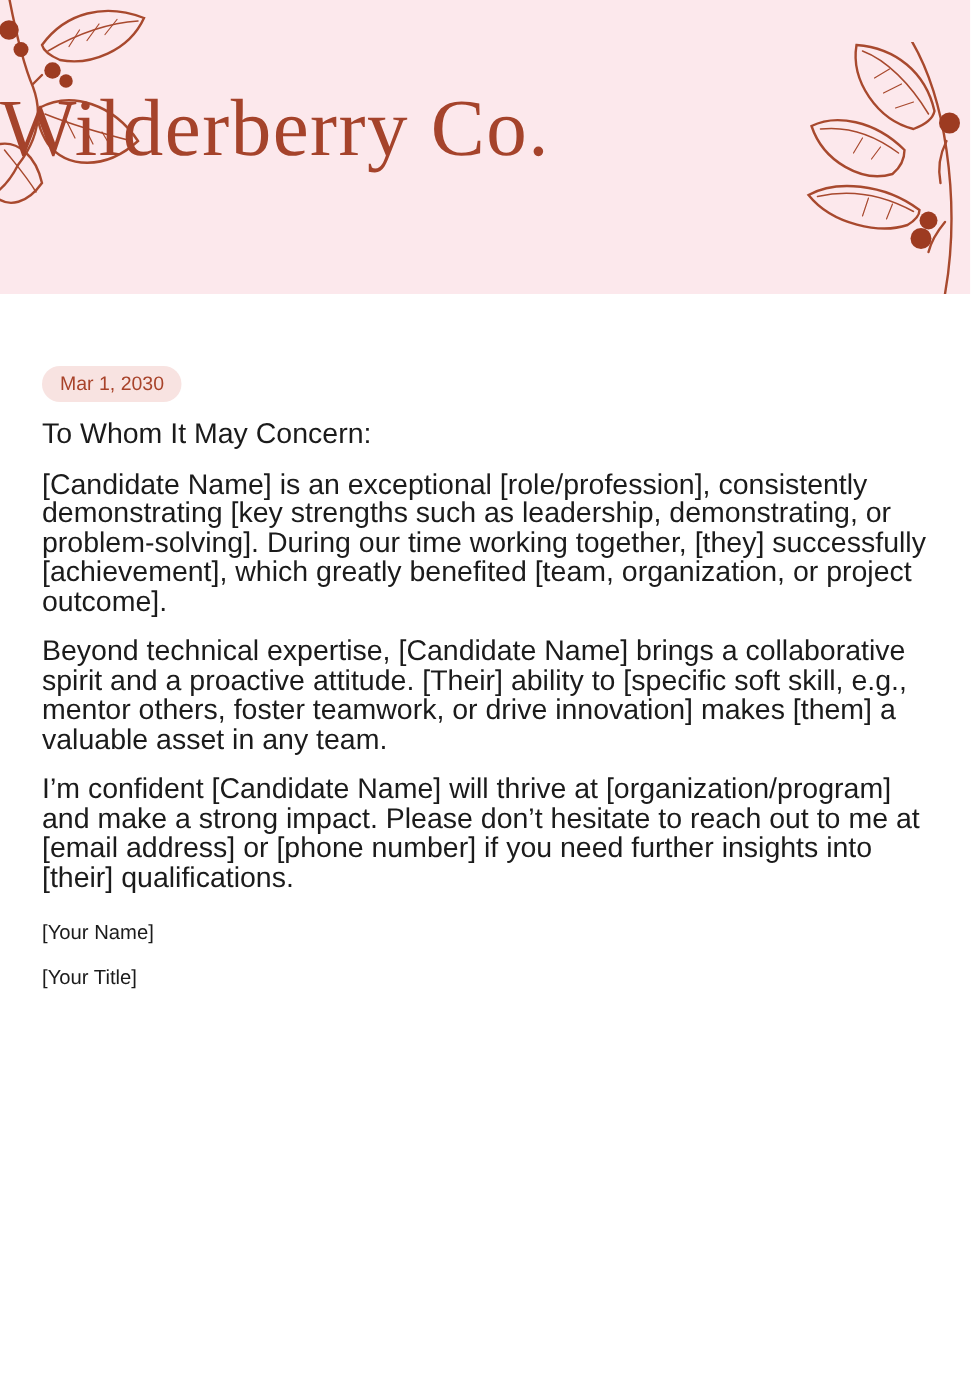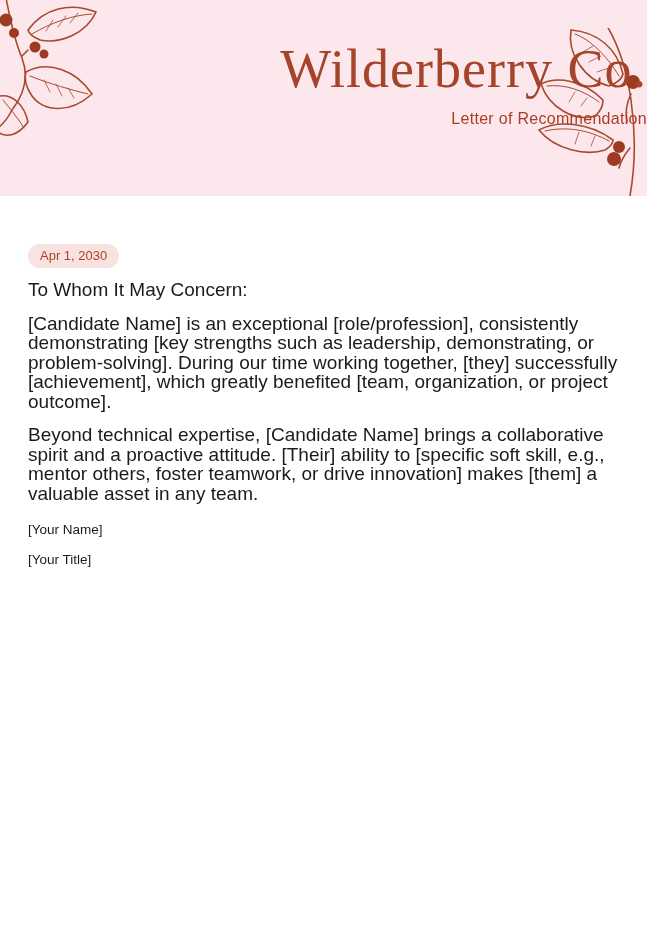--- a/index.html
+++ b/index.html
@@ -32,8 +32,8 @@
   .branch-right { right: 0; top: 28px; }
   .head-text {
     position: absolute;
-    left: 0; right: 0; top: 0;
-    text-align: right;
+    left: 0; right: 0; top: 16px;
+    text-align: left;
   }
   .company {
     margin: 38px 0 0 0;

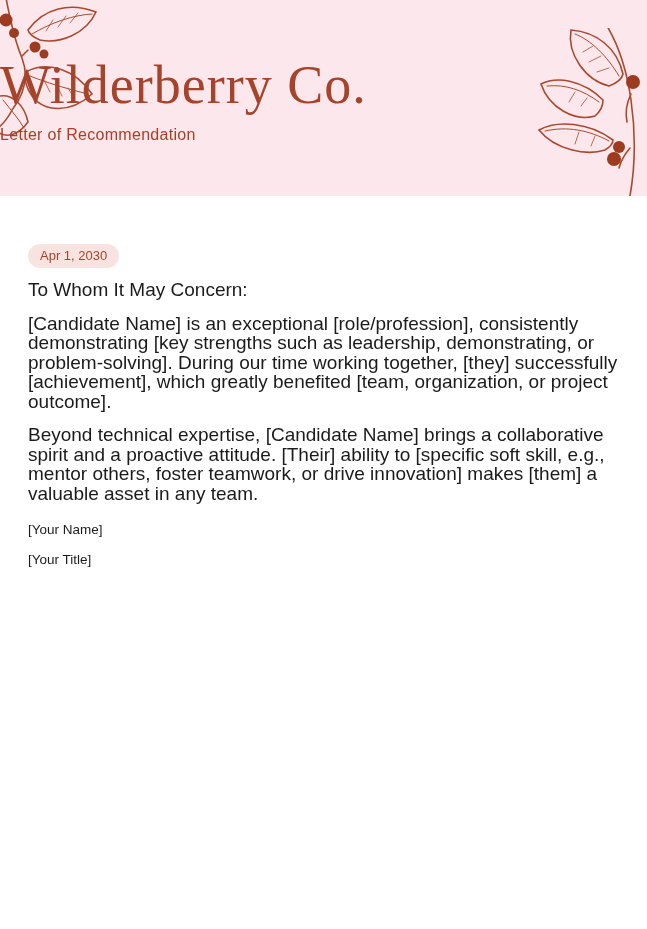--- a/index.html
+++ b/index.html
@@ -149,7 +149,6 @@
 
     <div class="head-text">
       <h1 class="company">Wilderberry Co.</h1>
-      <div class="doc-title">Letter of Recommendation</div>
     </div>
   </header>
 

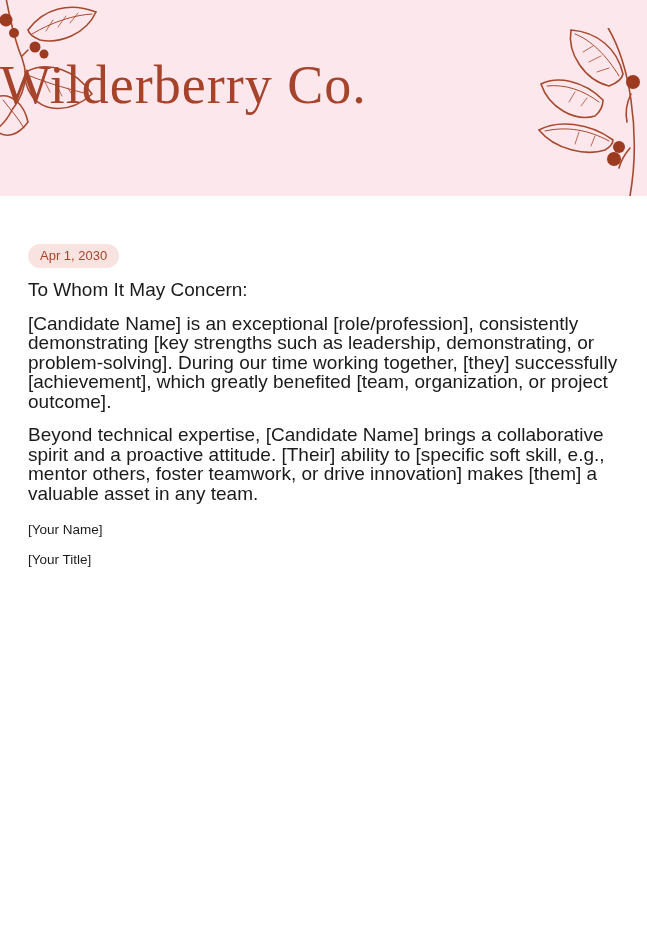--- a/index.html
+++ b/index.html
@@ -154,7 +154,7 @@
 
   <main class="letter">
 
-    <span class="date-badge">Apr 1, 2030</span>
+    <span class="date-badge">Mar 1, 2030</span>
 
     <p class="salutation">To Whom It May Concern:</p>
 

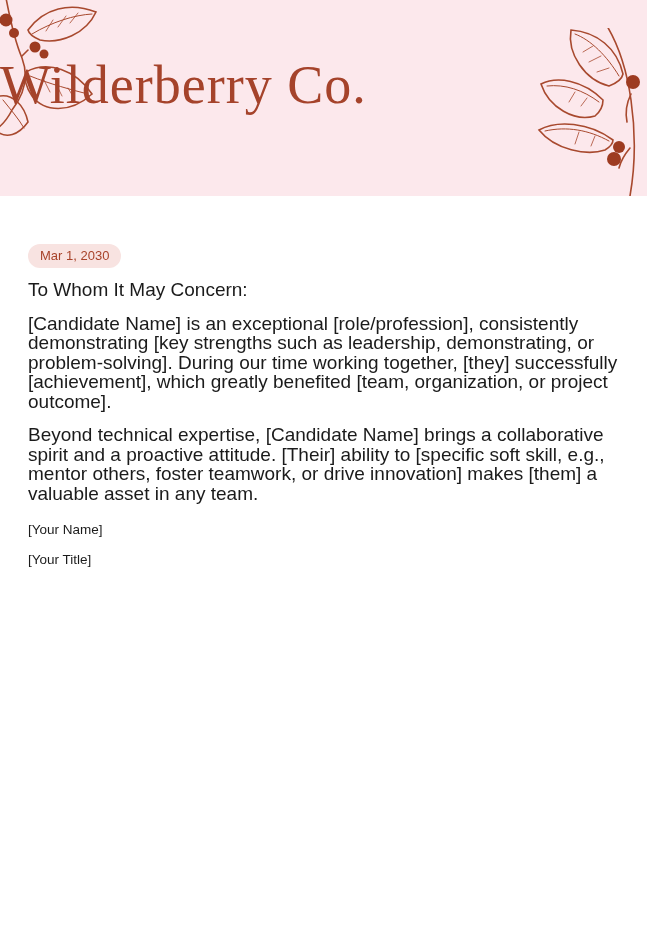--- a/index.html
+++ b/index.html
@@ -160,6 +160,7 @@
 
     <p class="para">[Candidate Name] is an exceptional [role/profession], consistently demonstrating [key strengths such as leadership, demonstrating, or problem-solving]. During our time working together, [they] successfully [achievement], which greatly benefited [team, organization, or project outcome].</p>
     <p class="para">Beyond technical expertise, [Candidate Name] brings a collaborative spirit and a proactive attitude. [Their] ability to [specific soft skill, e.g., mentor others, foster teamwork, or drive innovation] makes [them] a valuable asset in any team.</p>
+    <p class="para">I’m confident [Candidate Name] will thrive at [organization/program] and make a strong impact. Please don’t hesitate to reach out to me at [email address] or [phone number] if you need further insights into [their] qualifications.</p>
 
 
 

